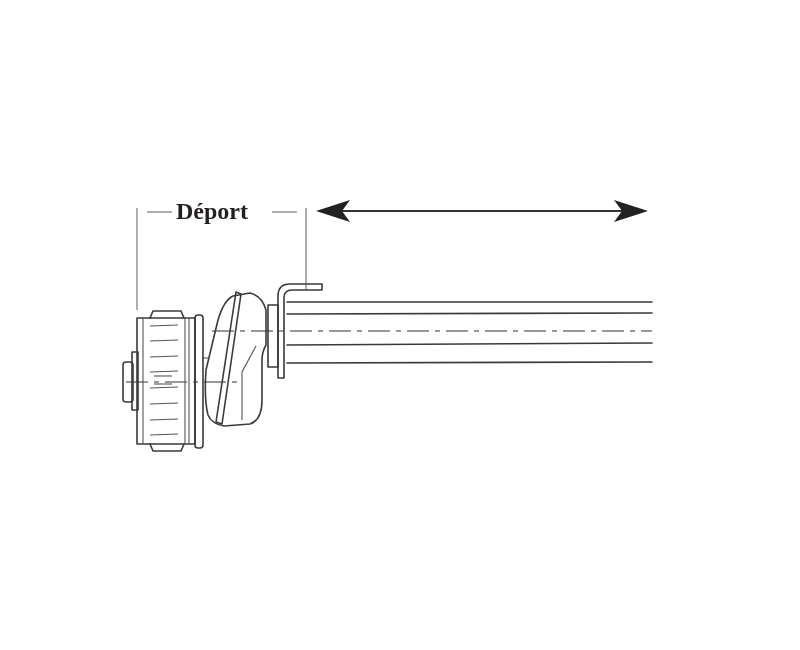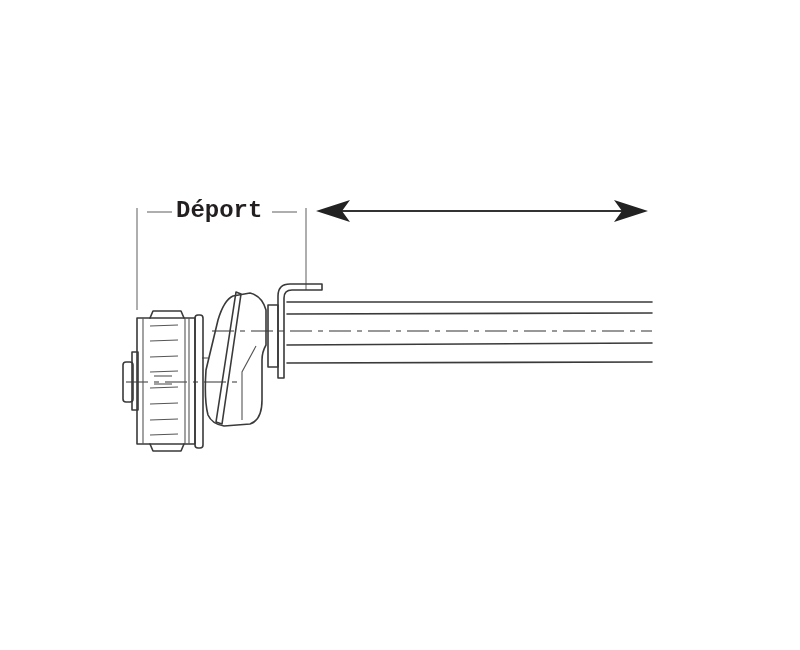--- a/index.html
+++ b/index.html
@@ -7,7 +7,7 @@
     svg { position: absolute; left: 0; top: 0; }
     .label {
       position: absolute; left: 176px; top: 197px;
-      font-family: Liberation Mono, monospace; font-weight: bold; font-size: 24px;
+      font-family: Liberation Serif, serif; font-weight: bold; font-size: 24px;
       color: #231f20; letter-spacing: 0px; line-height: 28px; text-align: center;
     }
     .ln { stroke: #3a3a3a; fill: none; stroke-width: 1.6; stroke-linecap: round; stroke-linejoin: round; }

